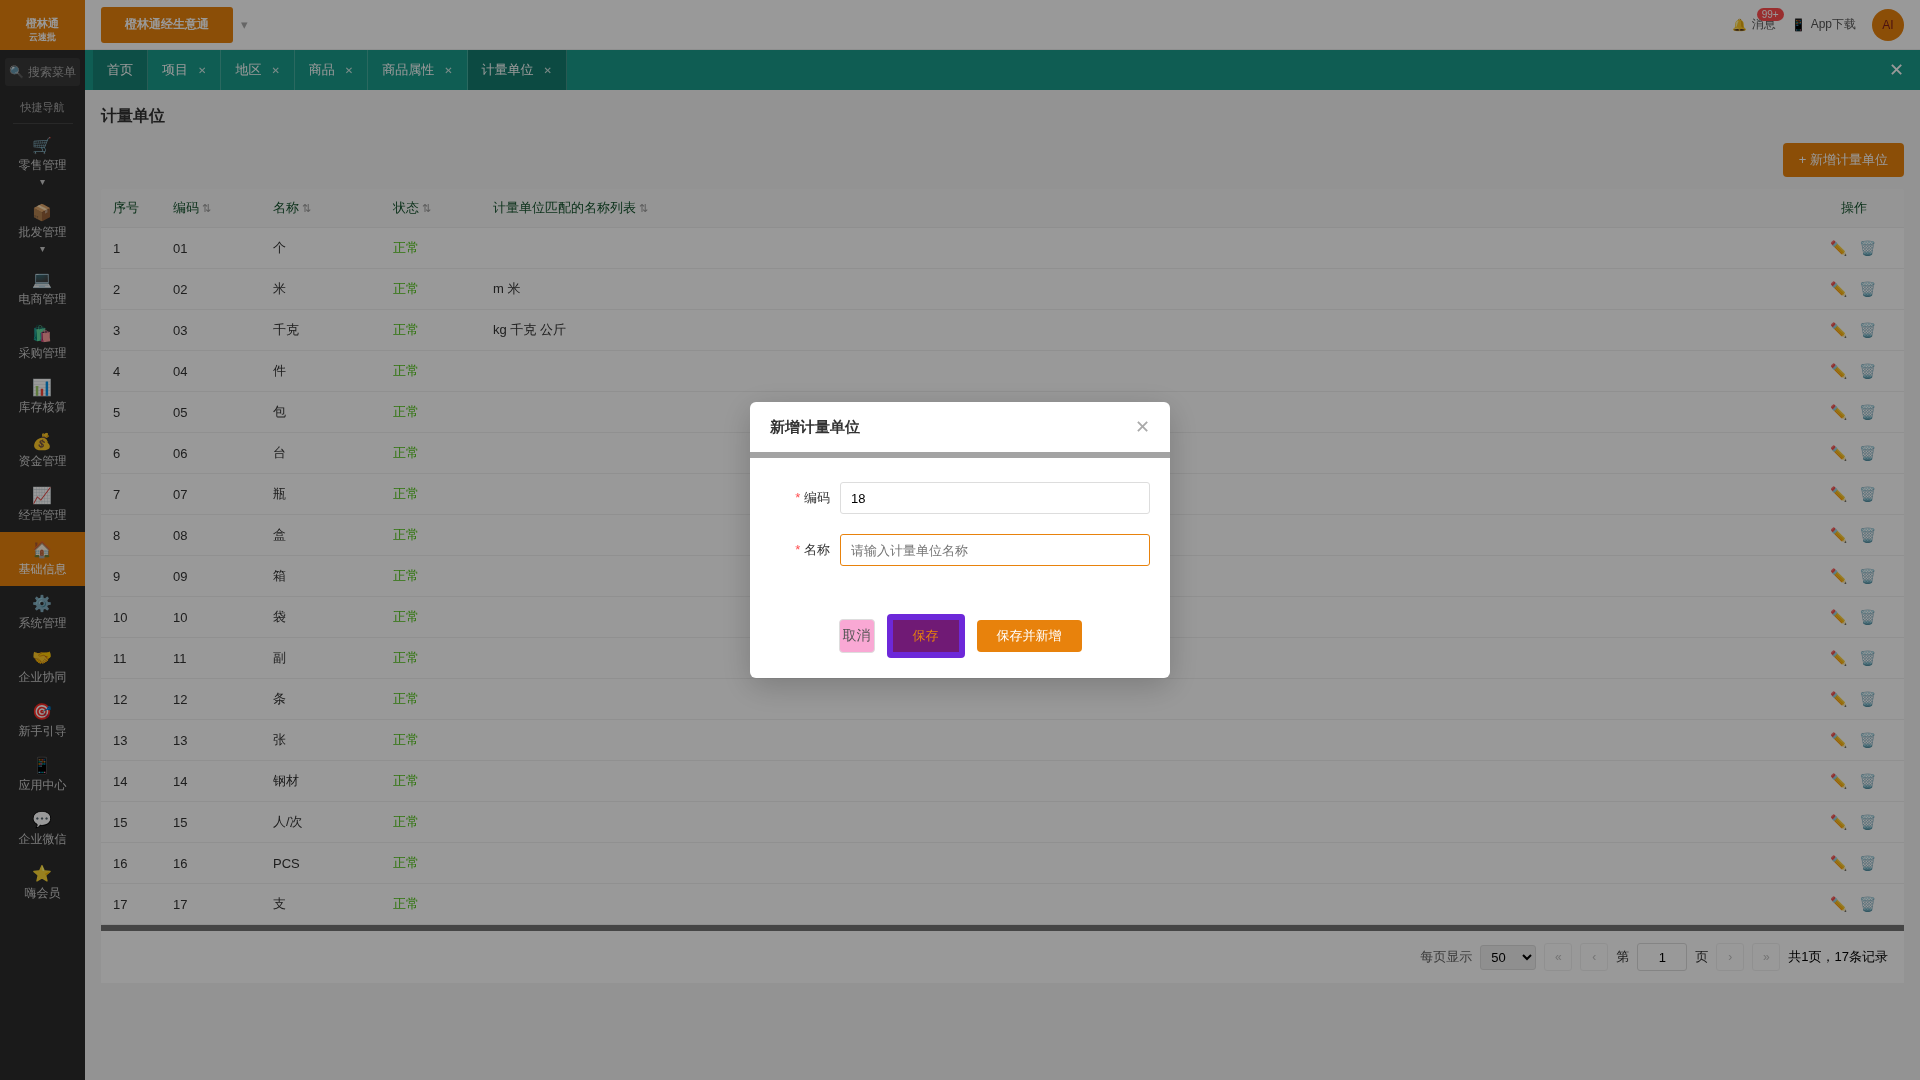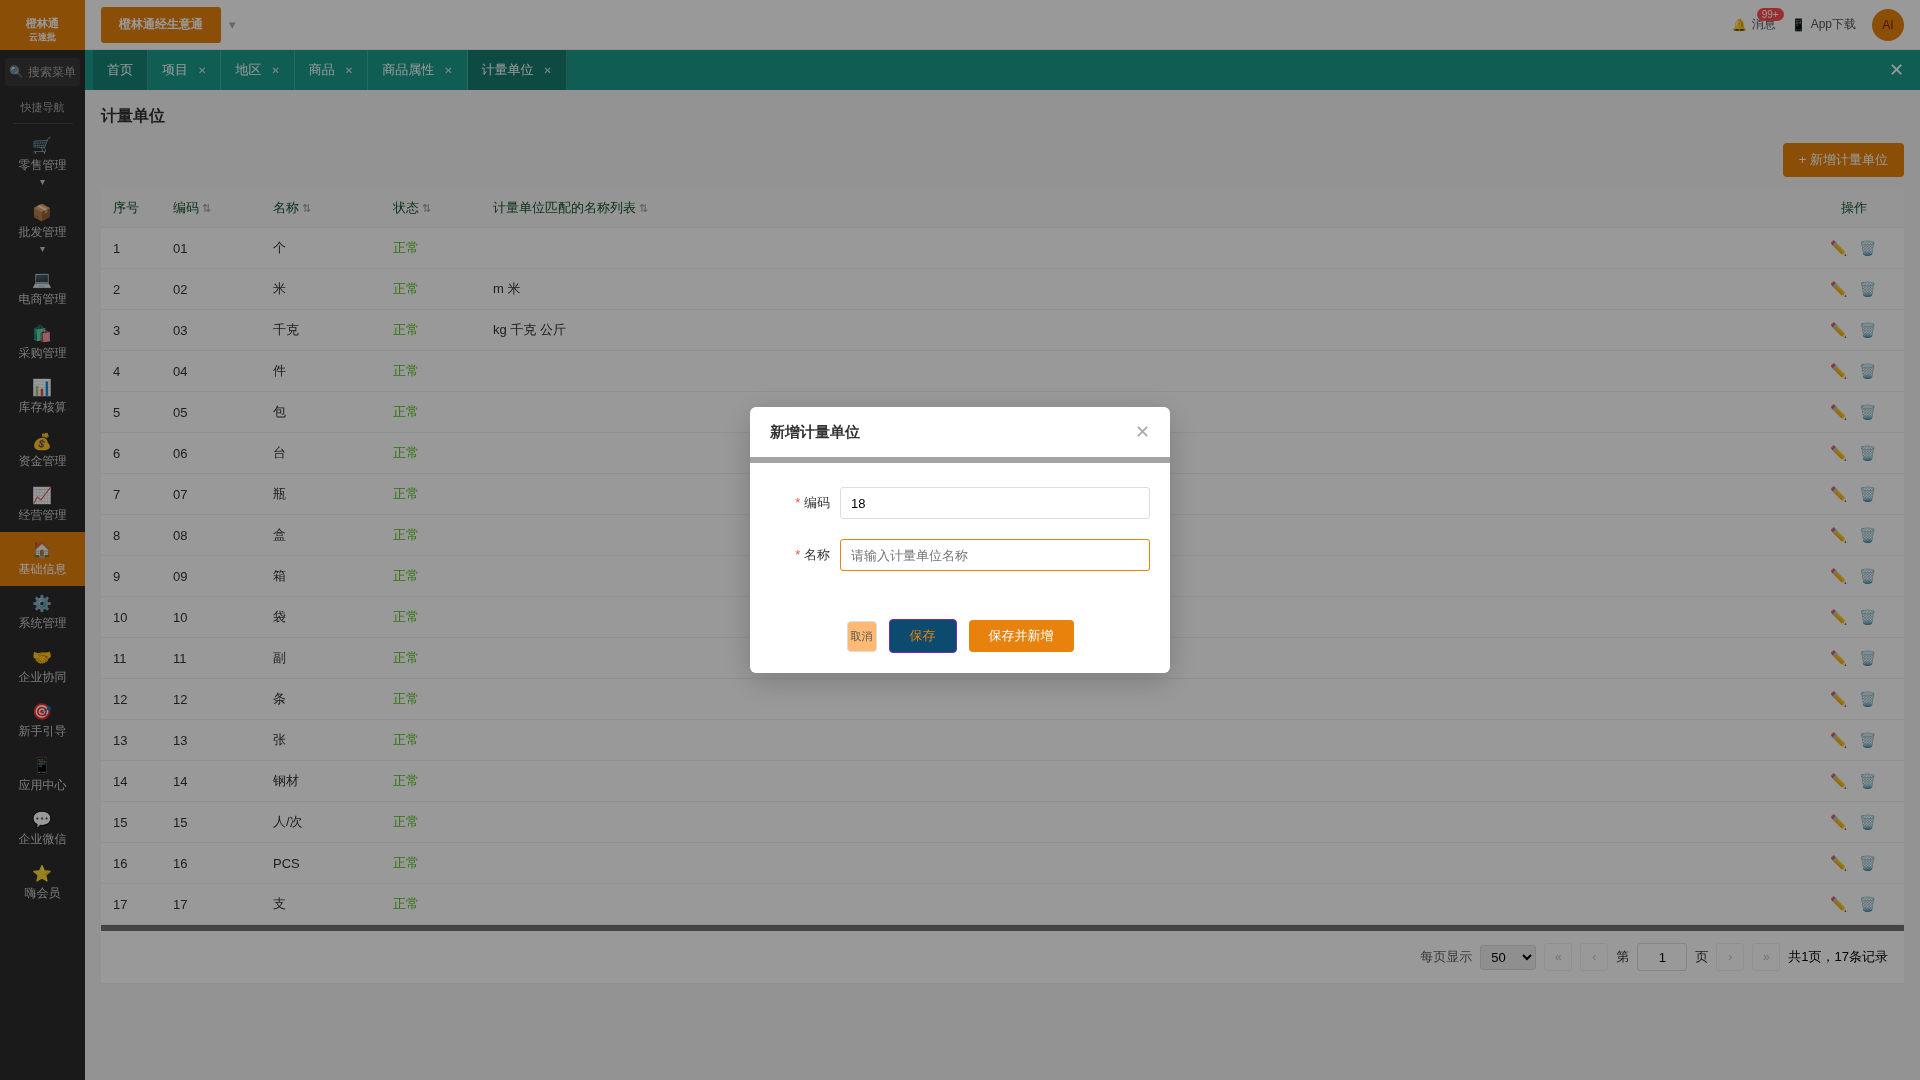--- a/index.html
+++ b/index.html
@@ -23,7 +23,7 @@
     
     .topbar { height: 50px; background: white; display: flex; align-items: center; justify-content: space-between; padding: 0 16px; border-bottom: 1px solid #eee; flex-shrink: 0; }
     .topbar-left { display: flex; align-items: center; gap: 8px; }
-    .topbar-logo { width: 120px; height: 36px; background: #e8820c; border-radius: 3px; display: flex; align-items: center; justify-content: center; color: white; font-size: 13px; font-weight: bold; }
+    .topbar-logo { width: 132px; height: 36px; background: #e8820c; border-radius: 3px; display: flex; align-items: center; justify-content: center; color: white; font-size: 13px; font-weight: bold; }
     .topbar-right { display: flex; align-items: center; gap: 16px; }
     .topbar-notify { display: flex; align-items: center; gap: 4px; font-size: 12px; color: #555; cursor: pointer; position: relative; }
     .badge { background: #ff4d4f; color: white; border-radius: 10px; font-size: 10px; padding: 1px 5px; position: absolute; top: -8px; right: -8px; }

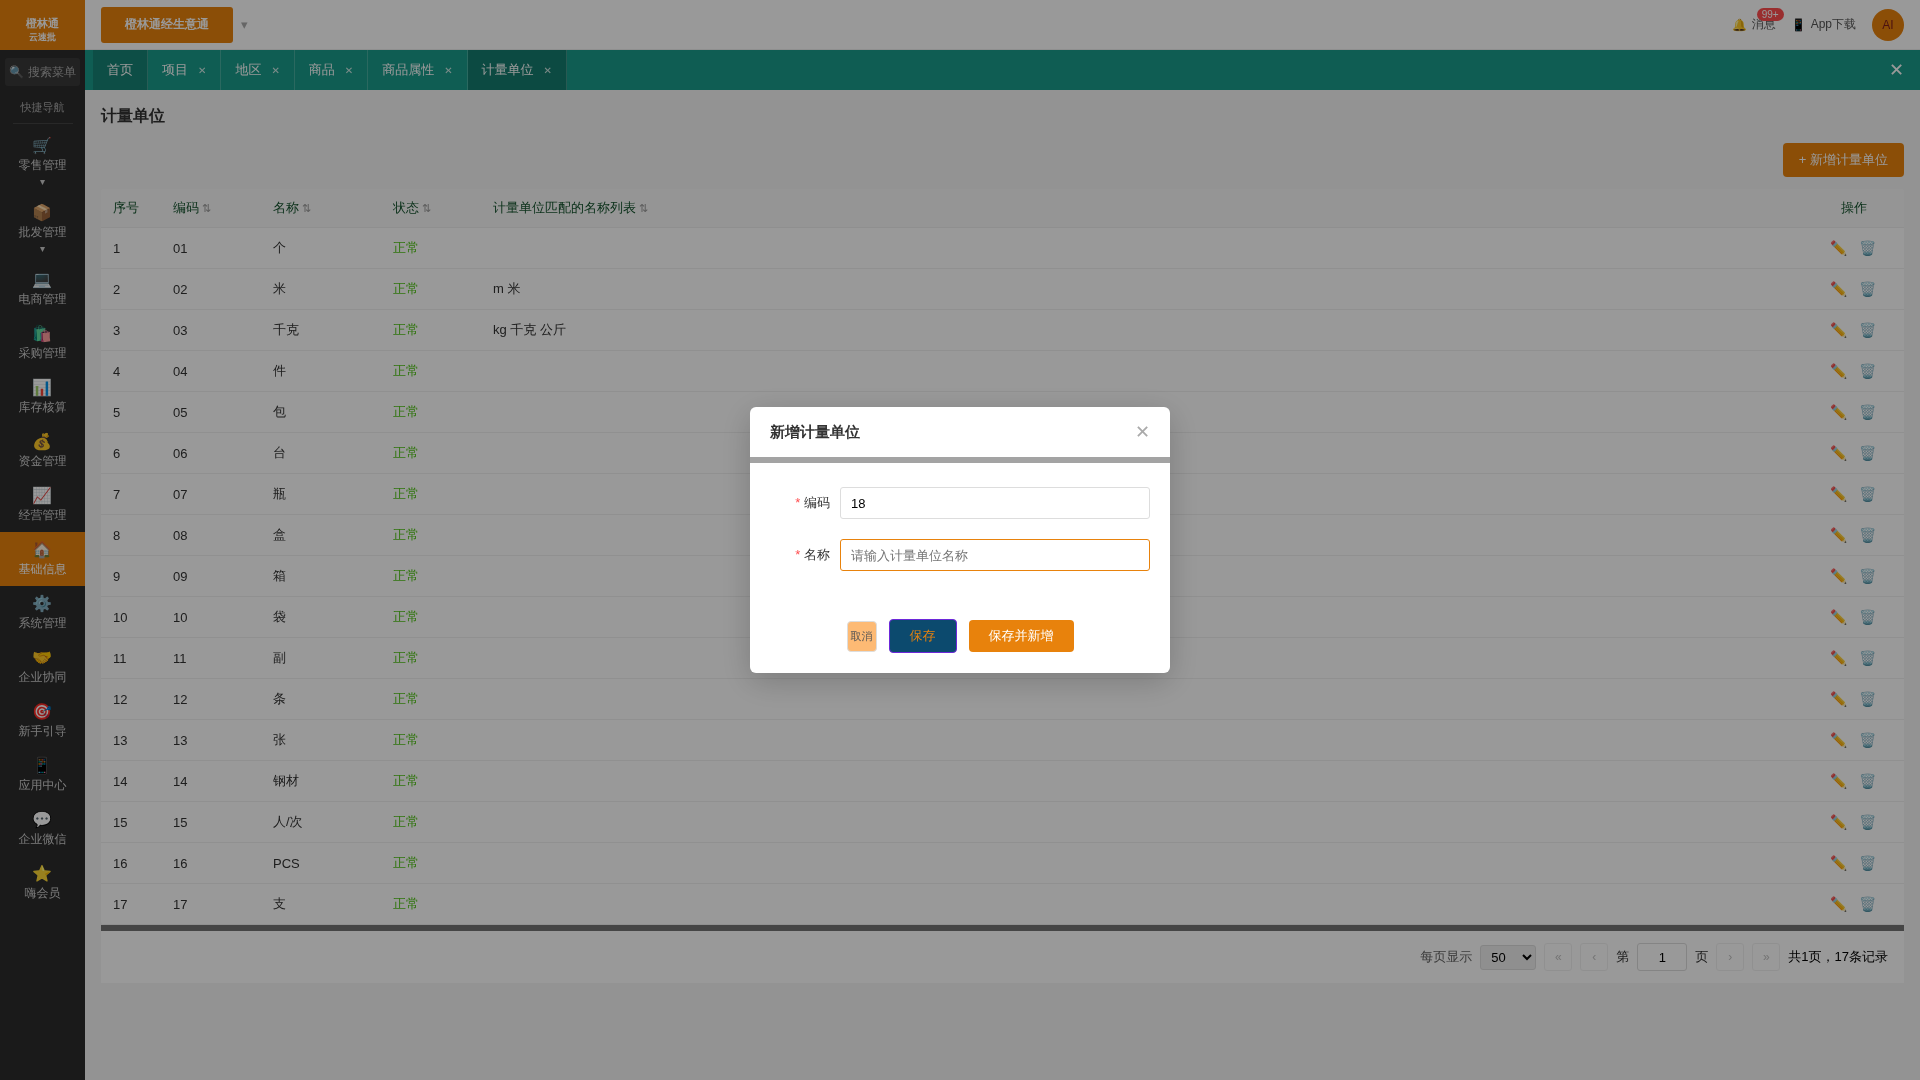--- a/index.html
+++ b/index.html
@@ -85,7 +85,7 @@
     .form-input { flex: 1; height: 32px; border: 1px solid #ddd; border-radius: 3px; padding: 0 10px; font-size: 13px; outline: none; }
     .form-input.active-border { border-color: #e8820c; }
     .modal-footer { display: flex; align-items: center; justify-content: center; padding: 12px 20px 20px 20px; gap: 12px; }
-    .btn-cancel { padding: 7px 3px; border: 1px solid #ddd; background: #fdba74; border-radius: 4px; font-size: 11px; cursor: pointer; color: #555; }
+    .btn-cancel { padding: 7px 3px; border: 1px solid #ddd; background: #f9a8d4; border-radius: 4px; font-size: 14px; cursor: pointer; color: #555; }
     .btn-save { padding: 7px 20px; border: 1px solid #6d28d9; background: #0c4a6e; border-radius: 4px; font-size: 13px; cursor: pointer; color: #e8820c; text-align: right; }
     .btn-save-continue { padding: 7px 20px; border: none; background: #e8820c; border-radius: 4px; font-size: 13px; cursor: pointer; color: white; }
   </style>

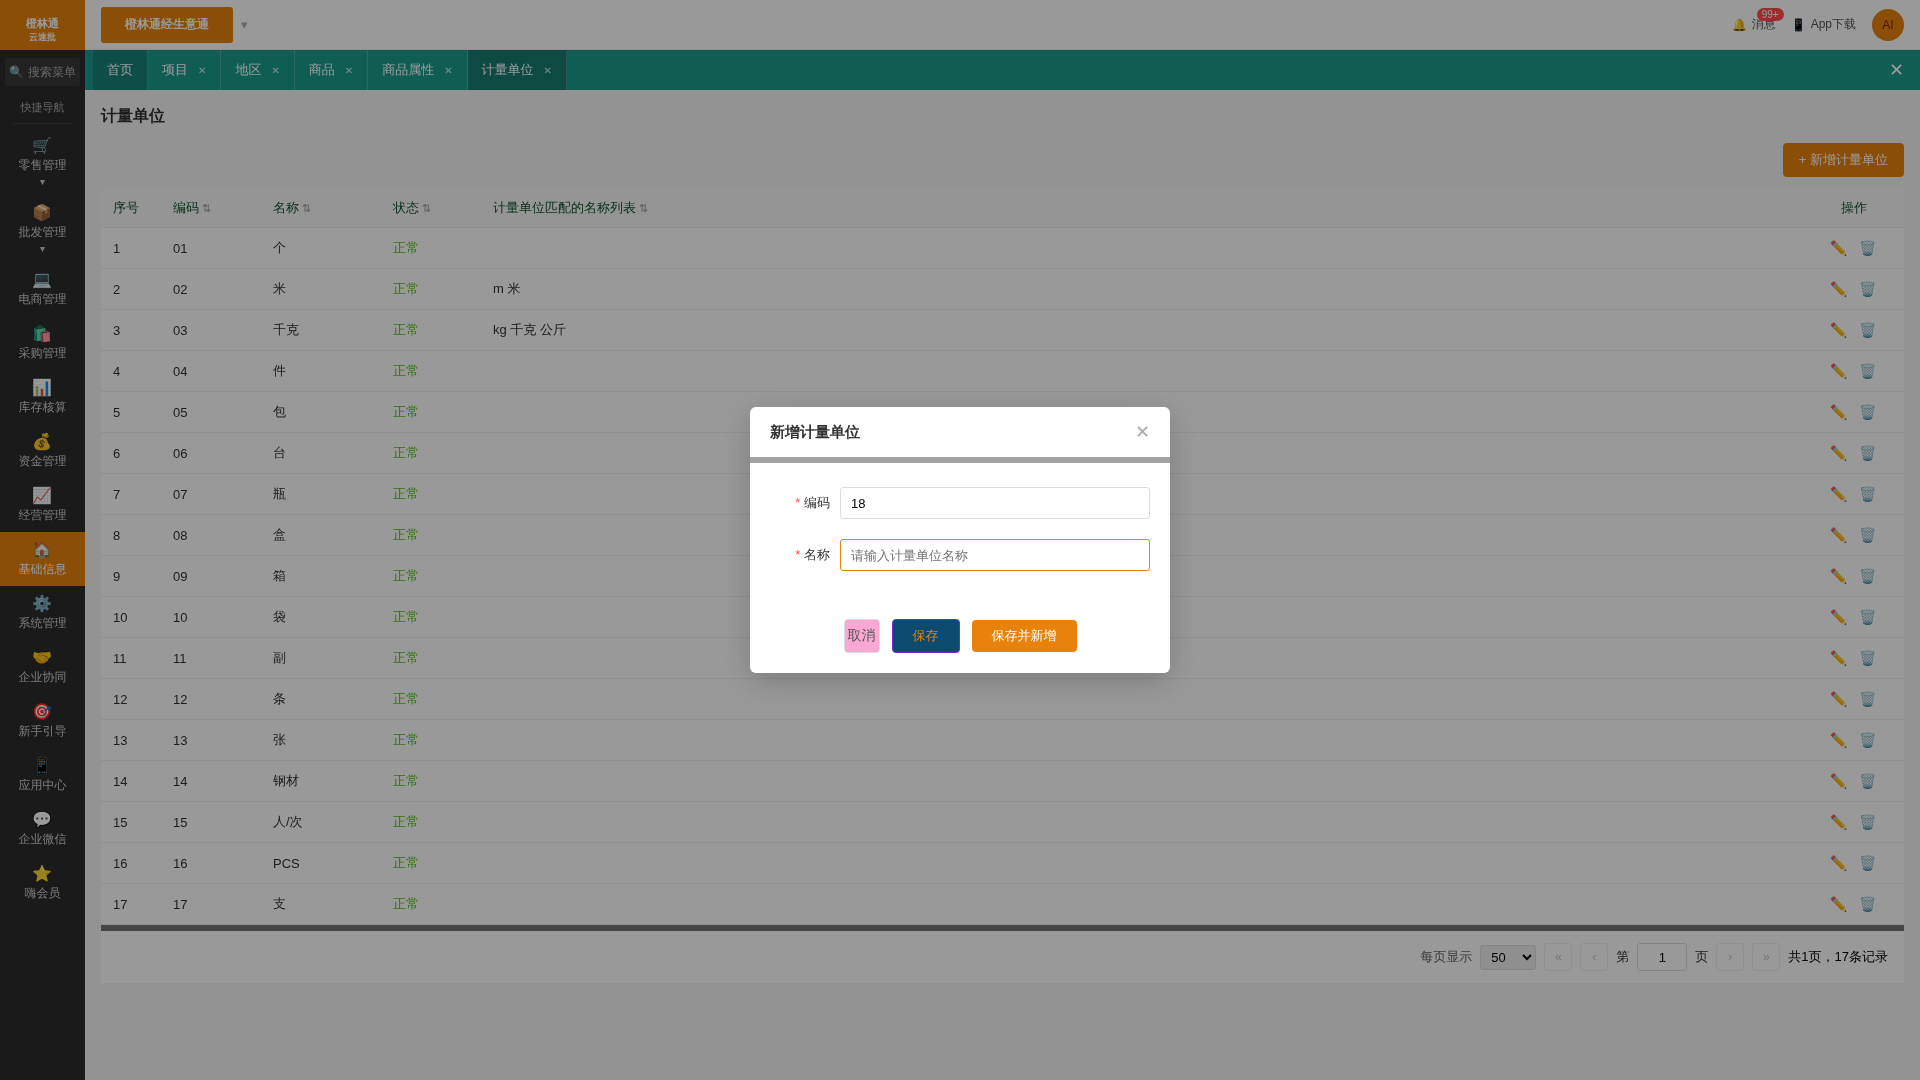--- a/index.html
+++ b/index.html
@@ -86,7 +86,7 @@
     .form-input.active-border { border-color: #e8820c; }
     .modal-footer { display: flex; align-items: center; justify-content: center; padding: 12px 20px 20px 20px; gap: 12px; }
     .btn-cancel { padding: 7px 3px; border: 1px solid #ddd; background: #f9a8d4; border-radius: 4px; font-size: 14px; cursor: pointer; color: #555; }
-    .btn-save { padding: 7px 20px; border: 1px solid #6d28d9; background: #0c4a6e; border-radius: 4px; font-size: 13px; cursor: pointer; color: #e8820c; text-align: right; }
+    .btn-save { padding: 7px 20px; border: 6px solid #6d28d9; background: #701a75; border-radius: 4px; font-size: 13px; cursor: pointer; color: #e8820c; text-align: right; }
     .btn-save-continue { padding: 7px 20px; border: none; background: #e8820c; border-radius: 4px; font-size: 13px; cursor: pointer; color: white; }
   </style>
 </head>

